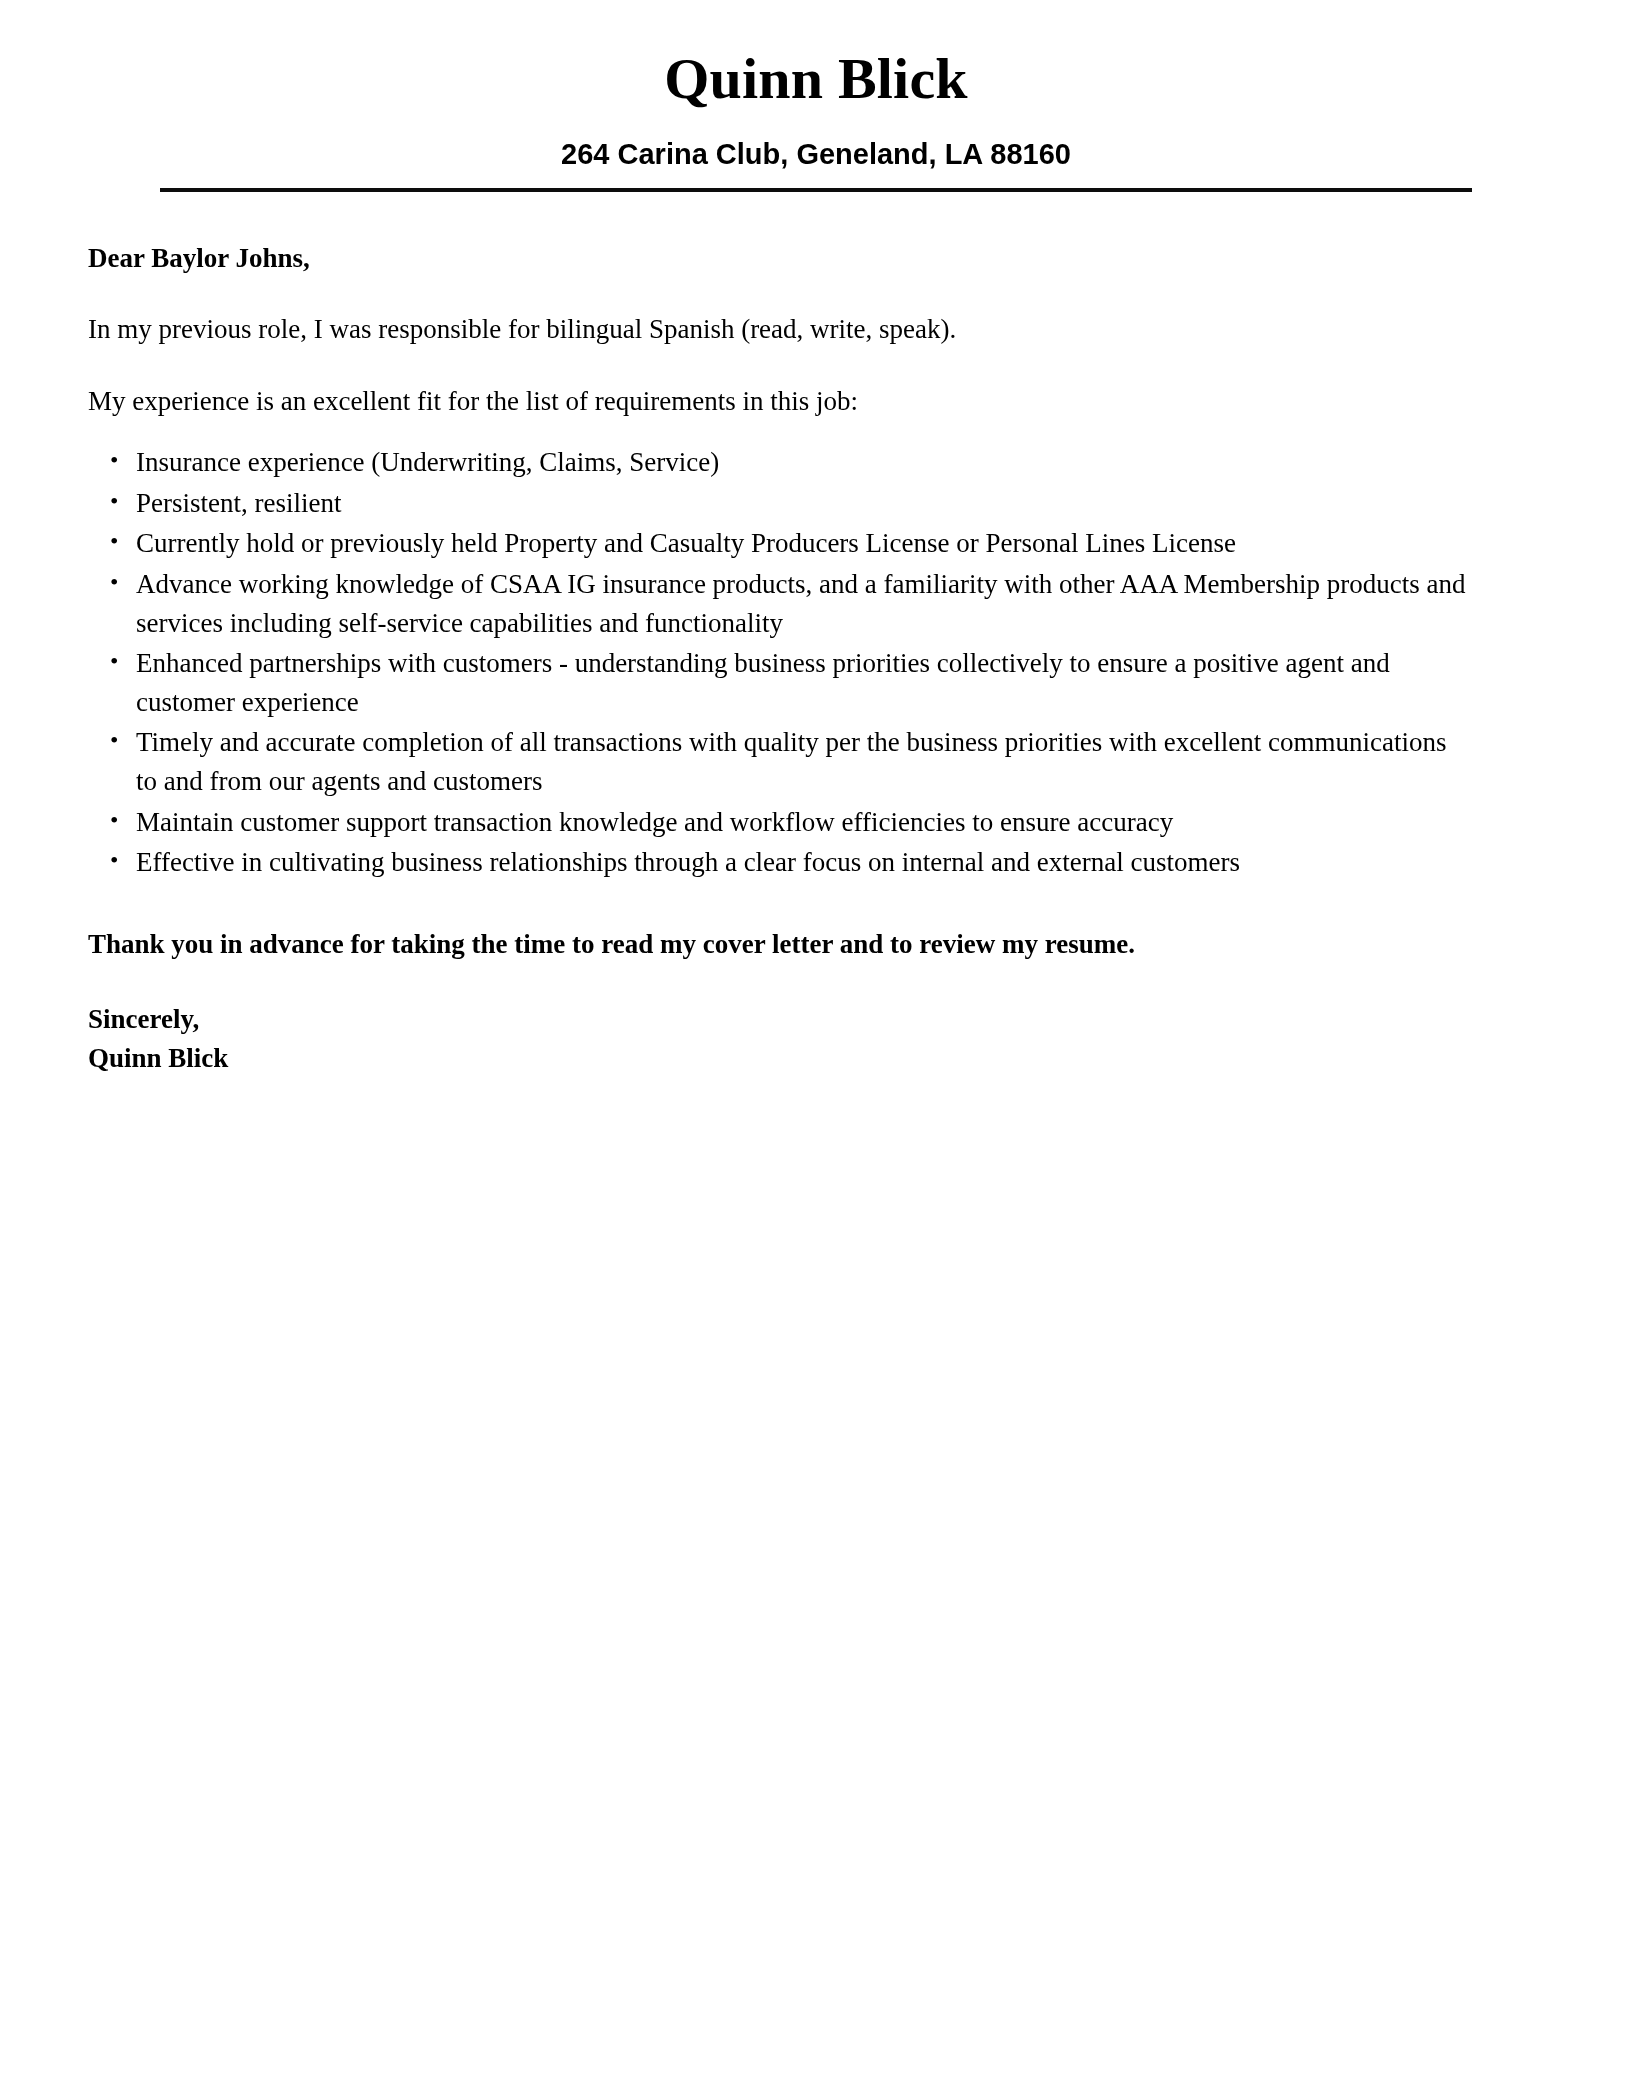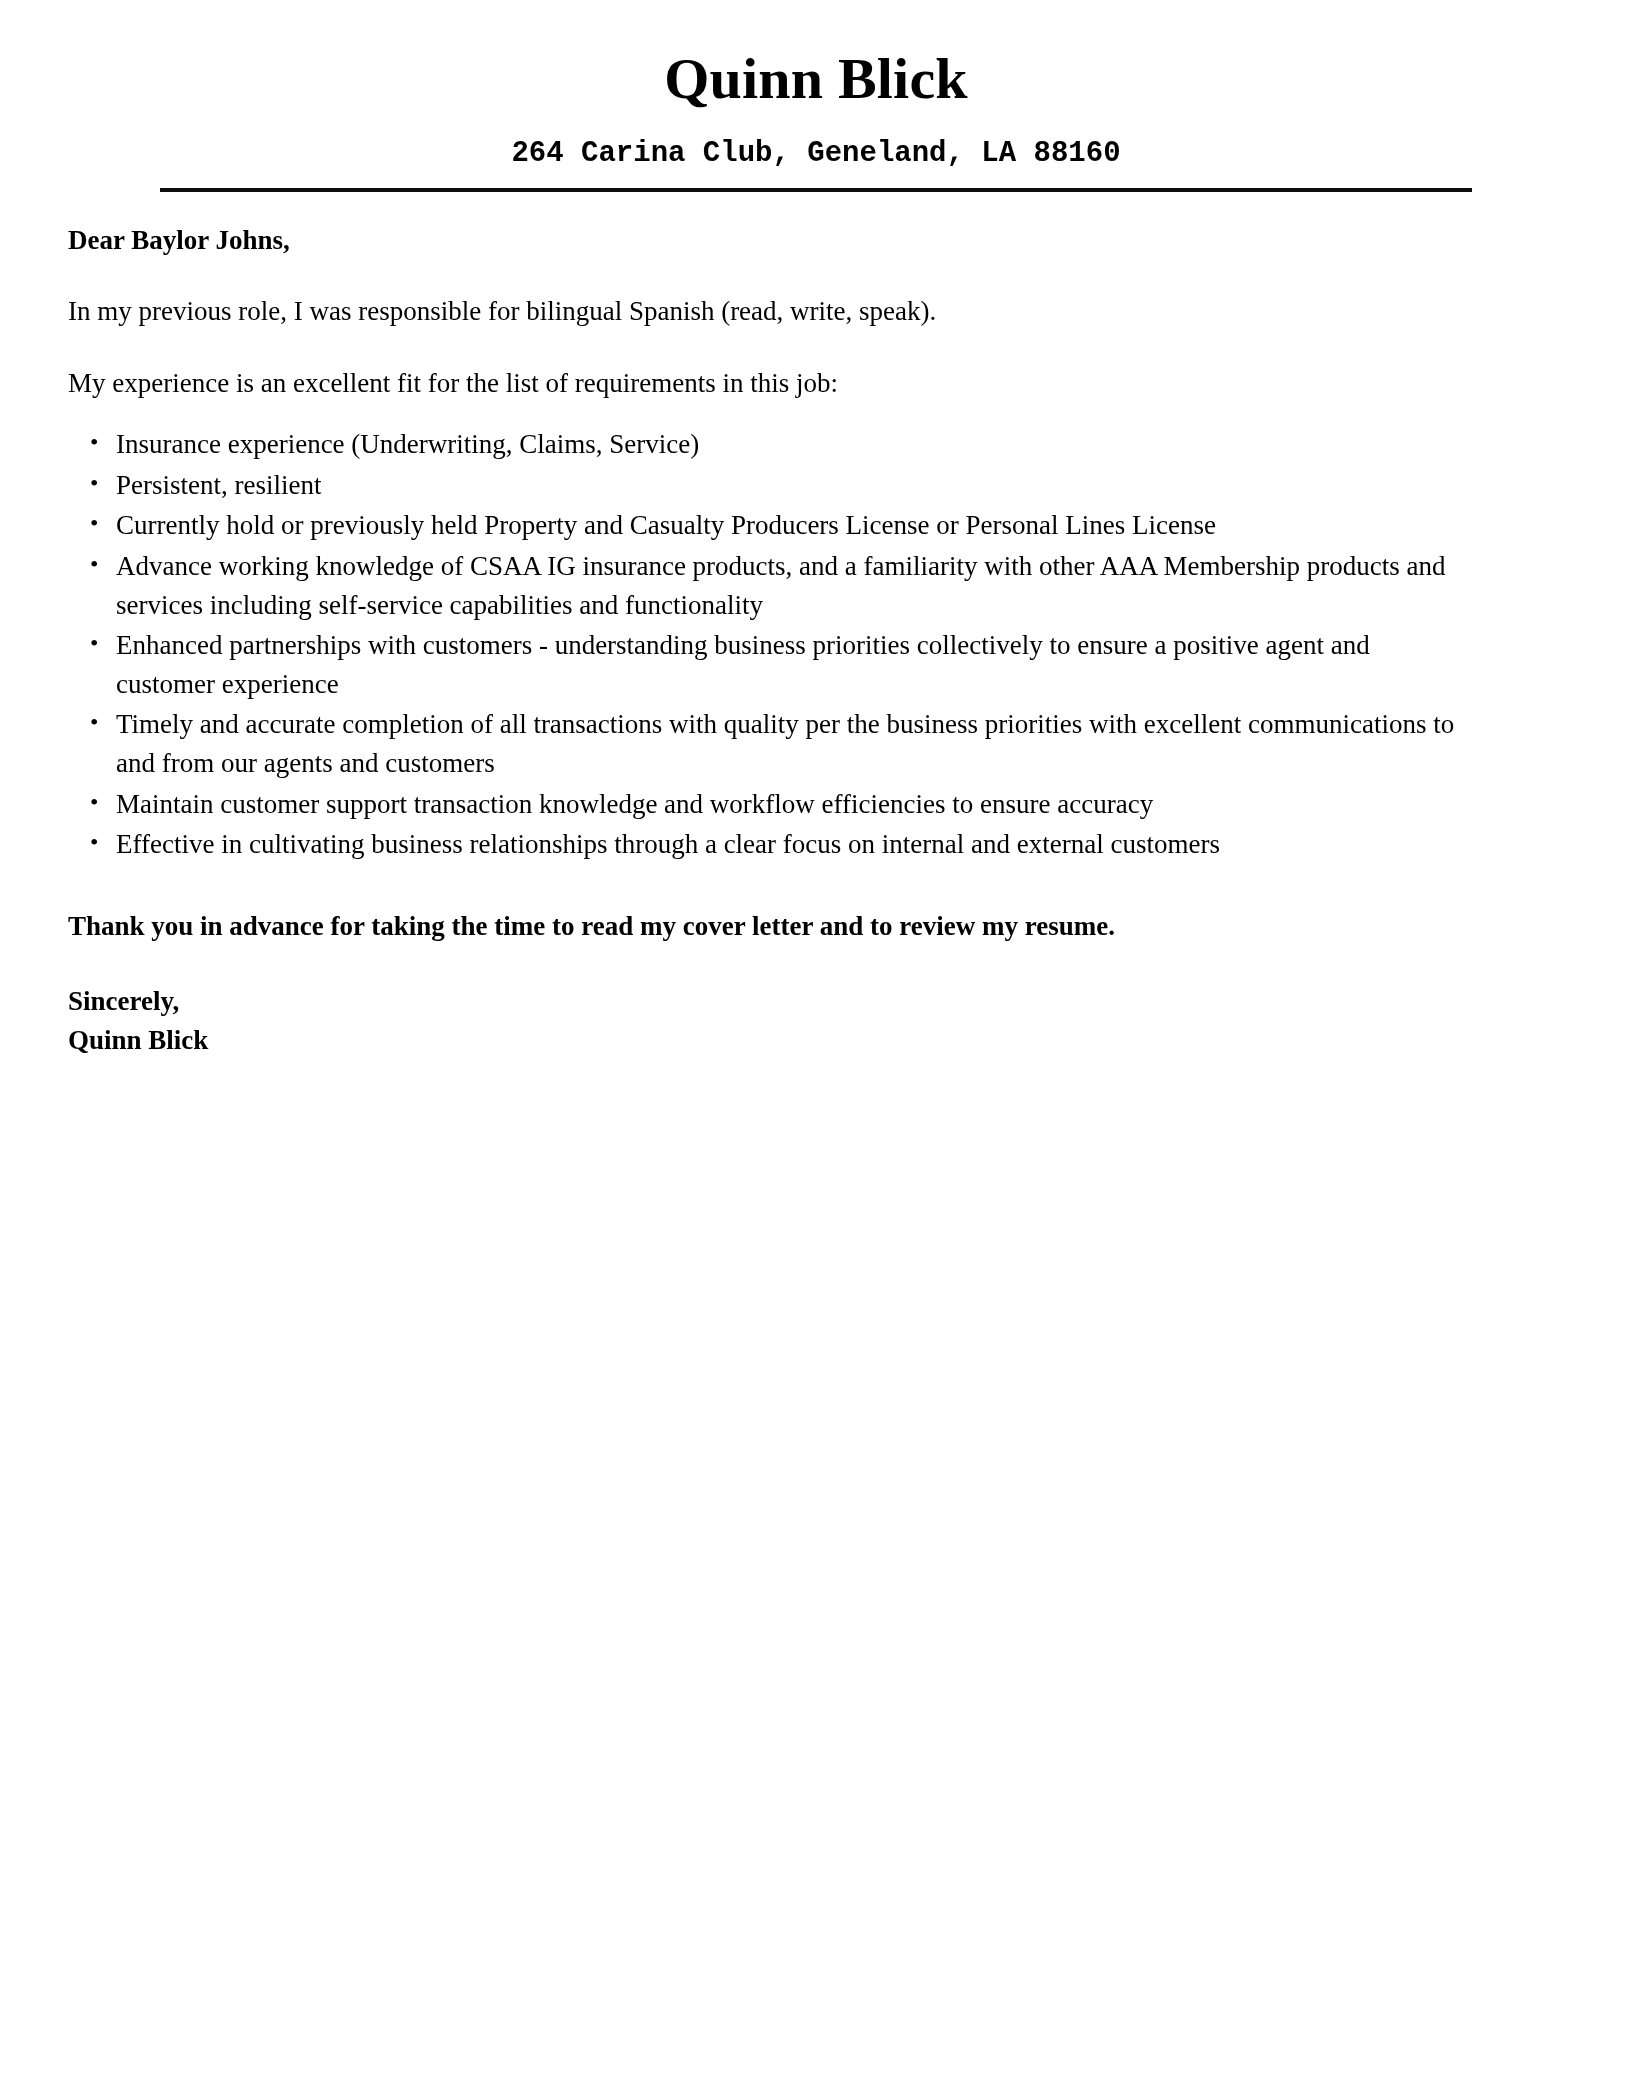--- a/index.html
+++ b/index.html
@@ -37,7 +37,7 @@
 
   .address-line {
     text-align: center;
-    font-family: Liberation Mono, monospace;
+    font-family: Liberation Sans, sans-serif;
     font-weight: bold;
     font-size: 29px;
     line-height: 1.2;

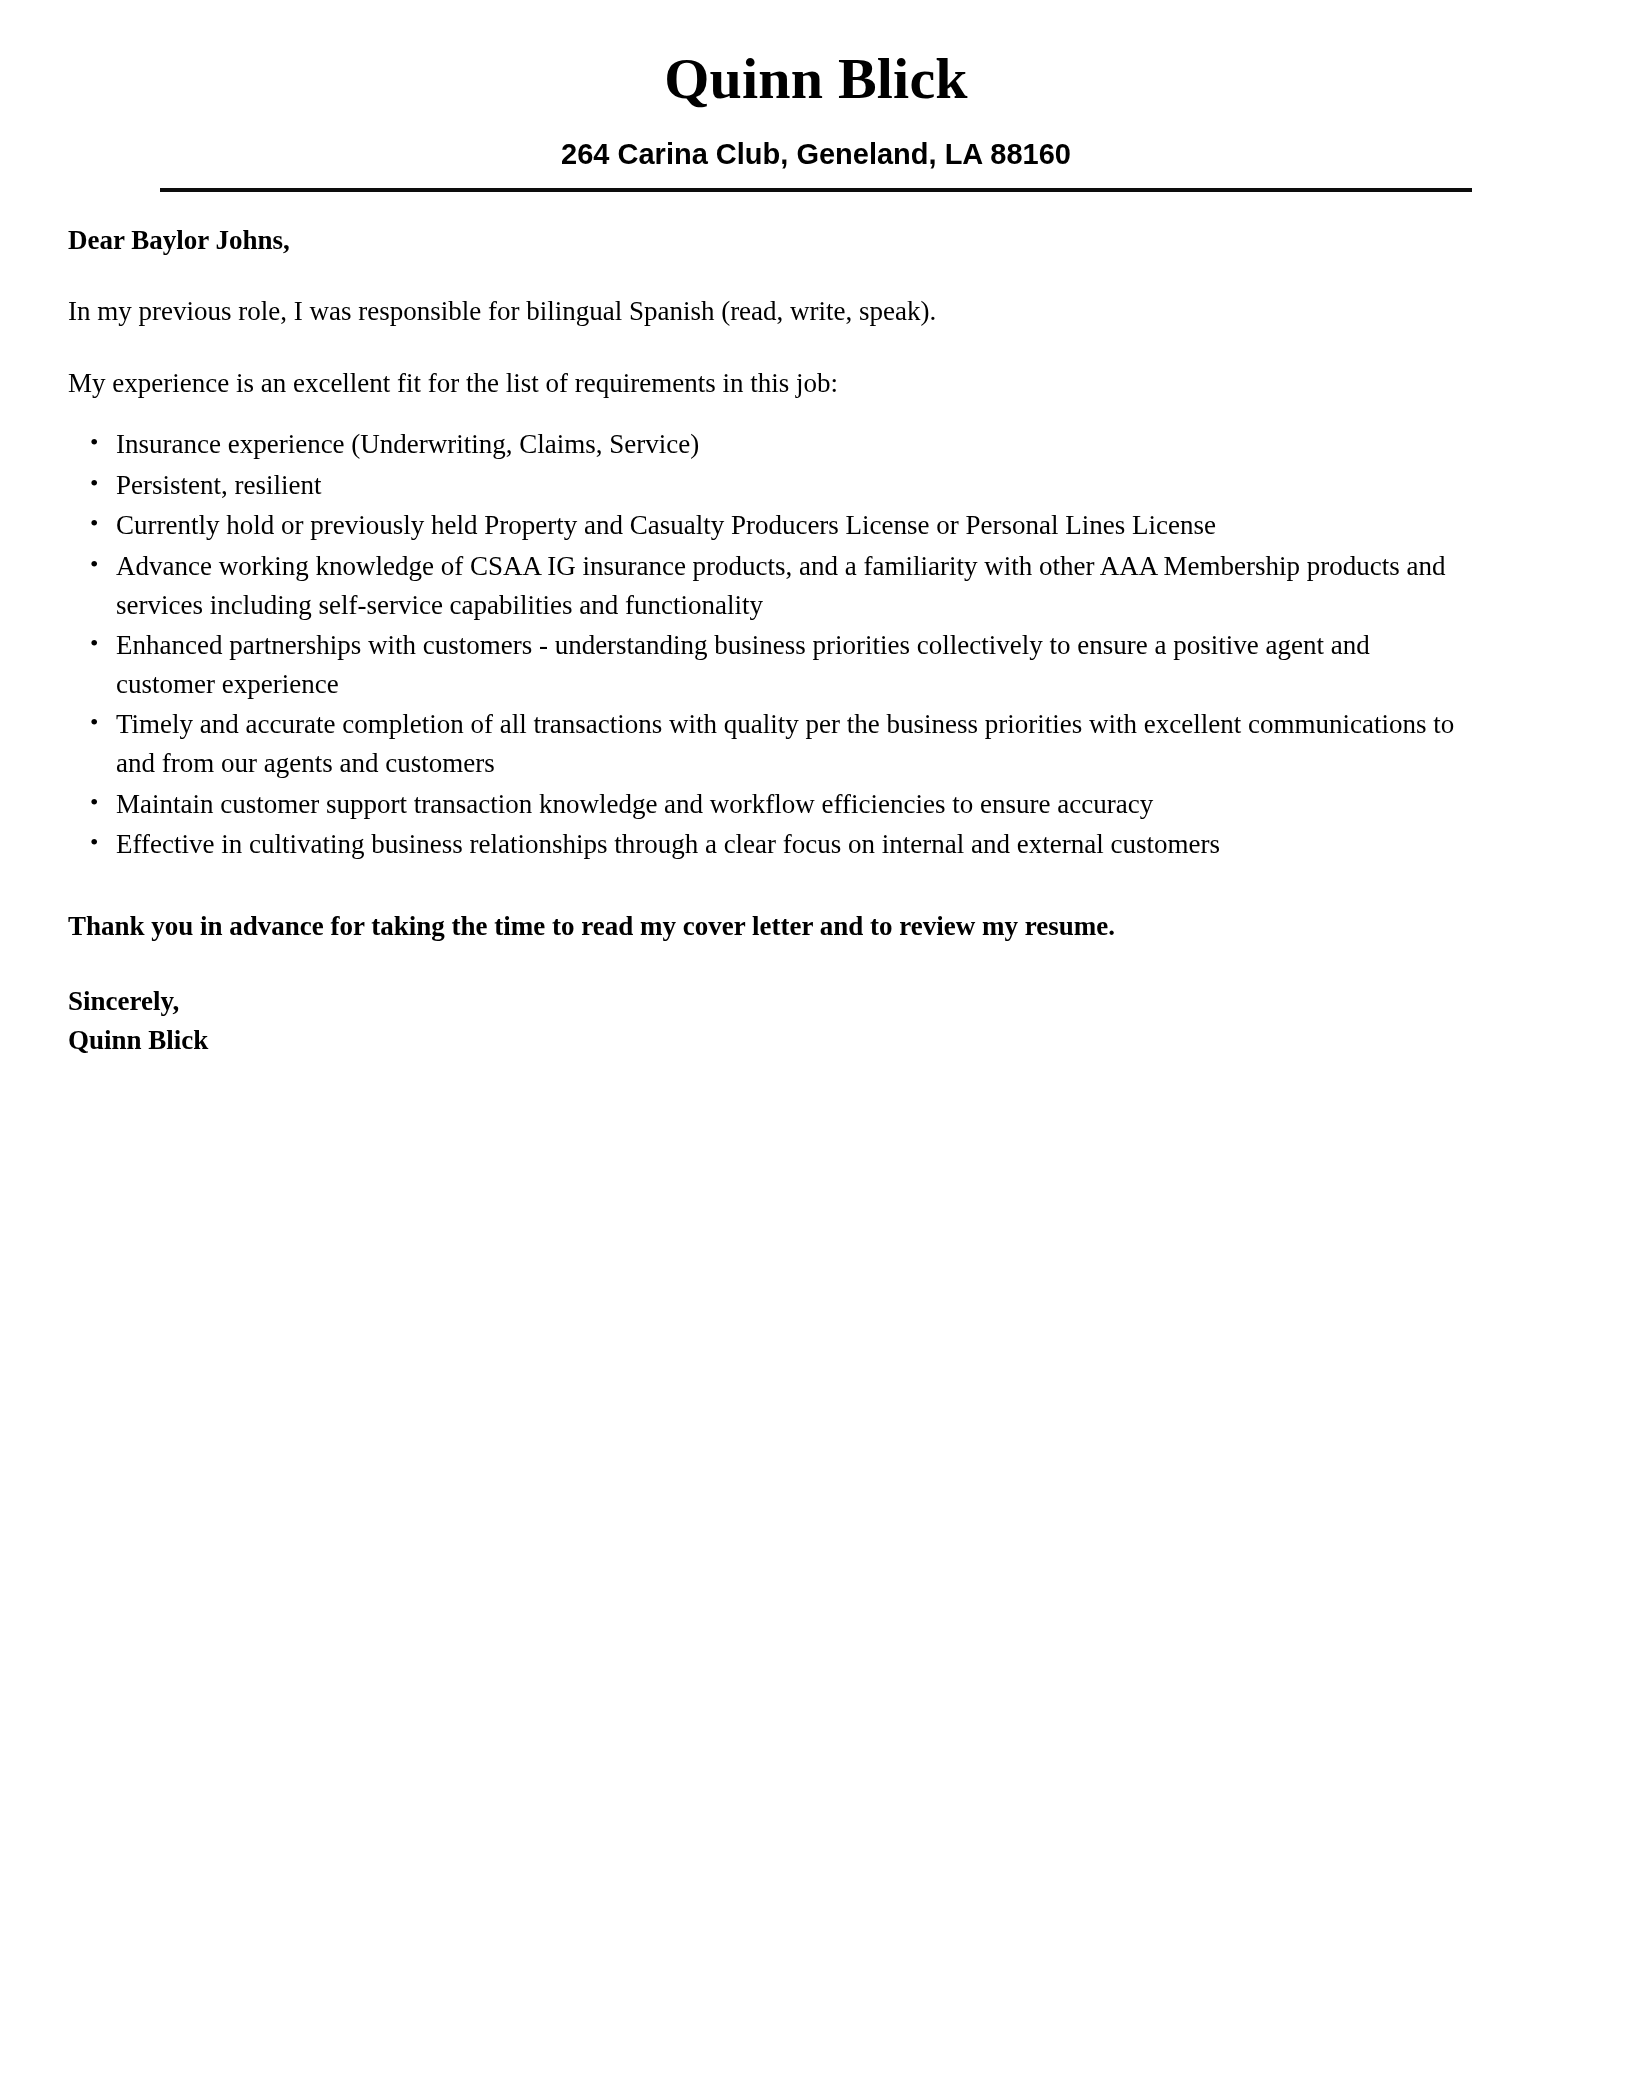--- a/index.html
+++ b/index.html
@@ -52,8 +52,8 @@
 
   
   .letter-body {
-    padding: 0 160px 0 68px;
-    margin-top: 30px;
+    padding: 0 160px 0 88px;
+    margin-top: 48px;
   }
 
   .salutation {

